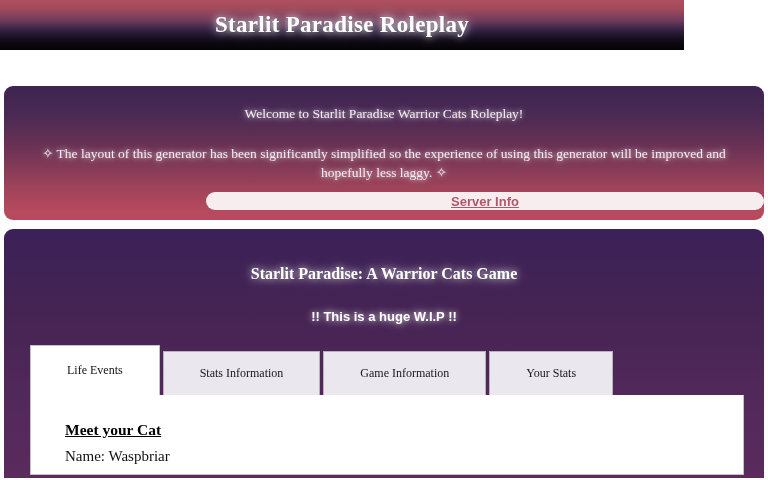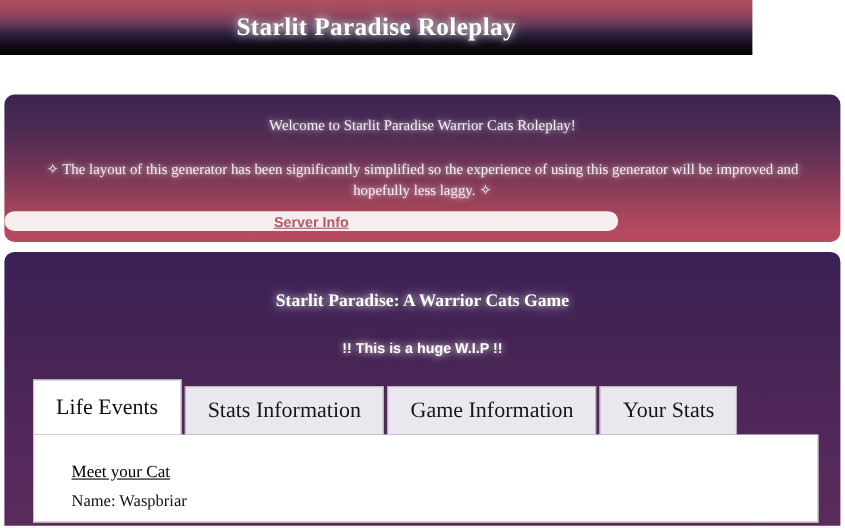--- a/index.html
+++ b/index.html
@@ -78,7 +78,8 @@
     left: 0; right: 0;
     bottom: 10px;
     display: flex;
-    justify-content: flex-start;
+    justify-content: flex-end;
+    padding-left: 48px;
   }
   .server-info-btn {
     width: 558px;

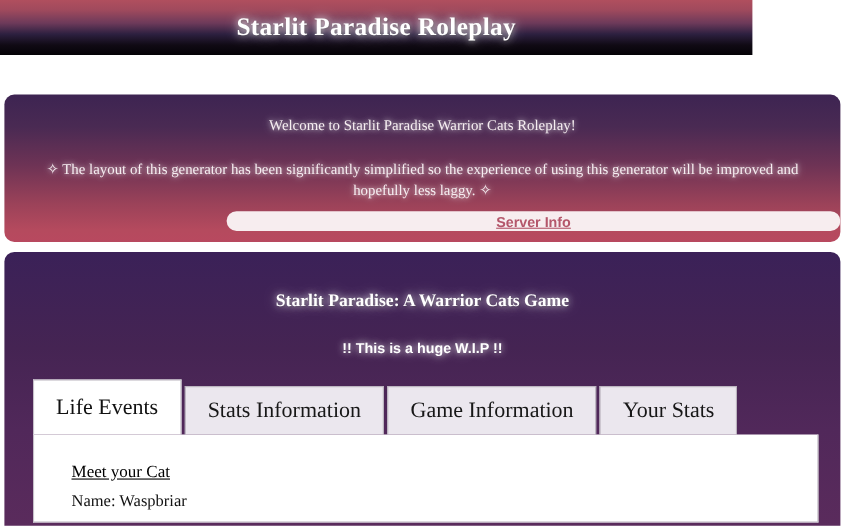--- a/index.html
+++ b/index.html
@@ -152,13 +152,13 @@
     border: 1px solid #b9b2bd;
     border-bottom: none;
     height: 44px;
-    padding: 0 20px;
+    padding: 0 36px;
     display: flex;
     align-items: center;
     justify-content: center;
     color: #171717;
     font-family: "Liberation Serif", serif;
-    font-size: 20px;
+    font-size: 12px;
     cursor: pointer;
     white-space: nowrap;
   }

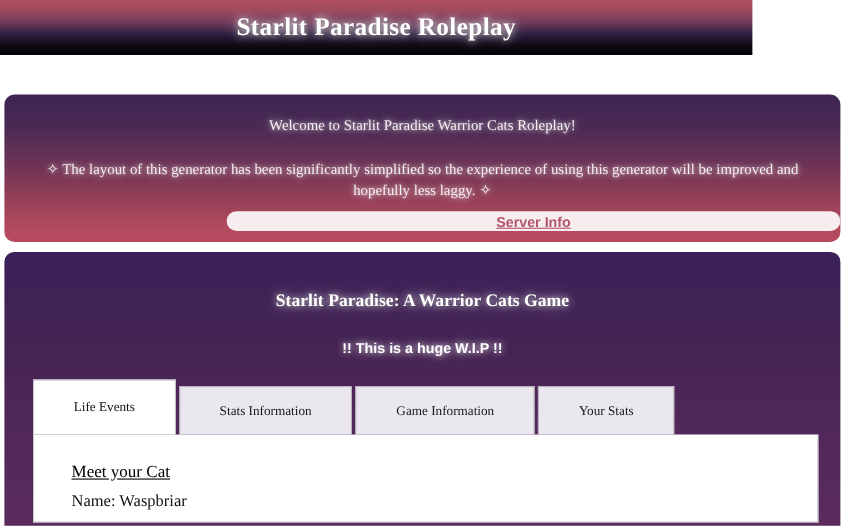--- a/index.html
+++ b/index.html
@@ -181,7 +181,7 @@
   }
   .panel-heading {
     font-family: "Liberation Serif", serif;
-    font-weight: normal;
+    font-weight: bold;
     font-size: 15.5px;
     color: #000000;
     text-decoration: underline;

